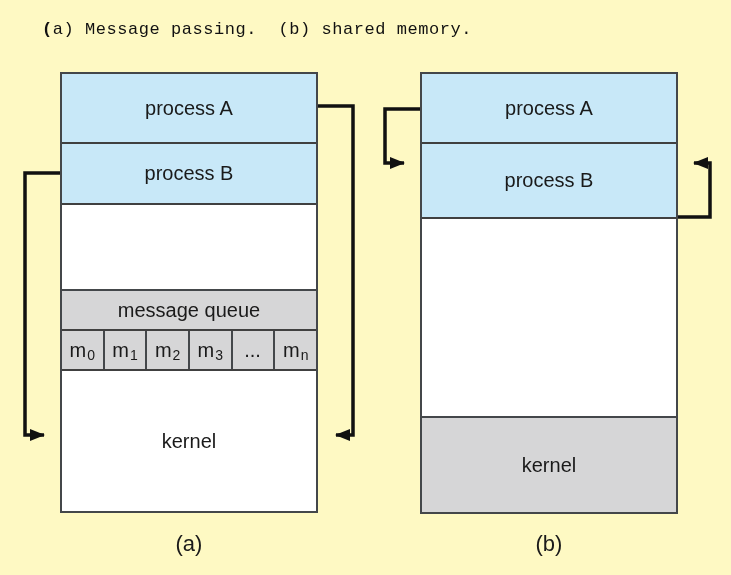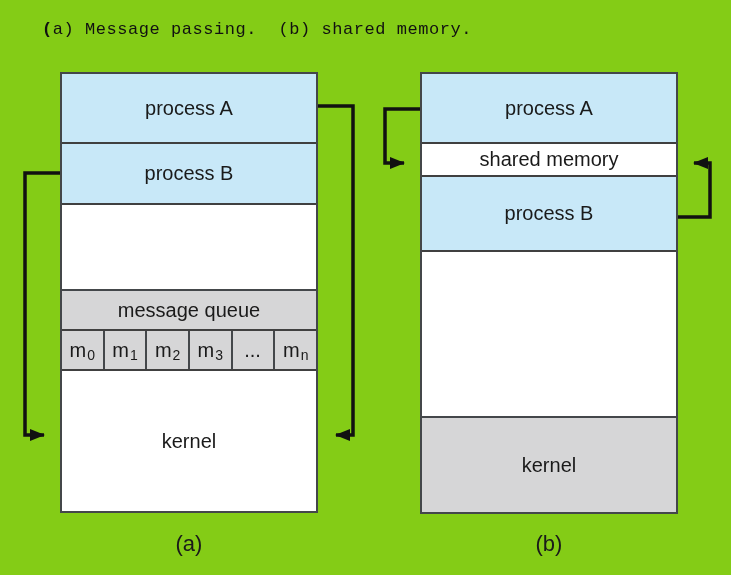--- a/index.html
+++ b/index.html
@@ -11,7 +11,7 @@
     position: relative;
     width: 731px;
     height: 575px;
-    background: #84cc16;
+    background: #fef9c3;
     font-family: "Liberation Sans", sans-serif;
     color: #1a1a1a;
     overflow: hidden;

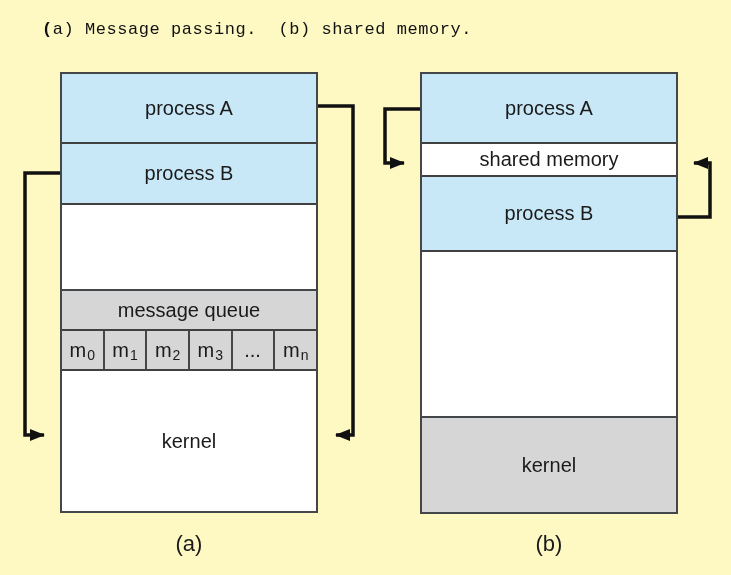--- a/index.html
+++ b/index.html
@@ -170,9 +170,6 @@
   <div class="box box-b">
     <div class="band blue bb b-process-a">
       <span>process A</span>
-    </div>
-    <div class="band bb b-shared">
-      <span>shared memory</span>
     </div>
     <div class="band blue bb b-process-b">
       <span>process B</span>

